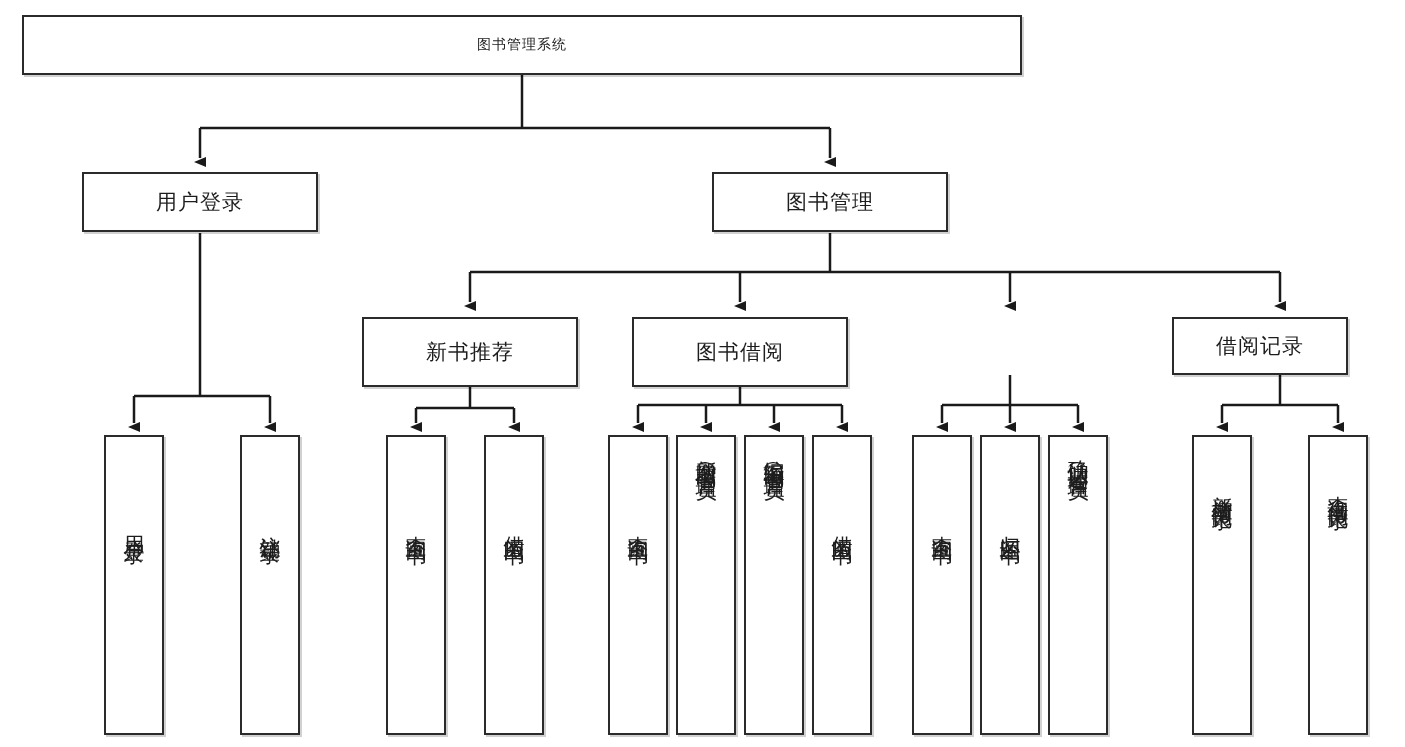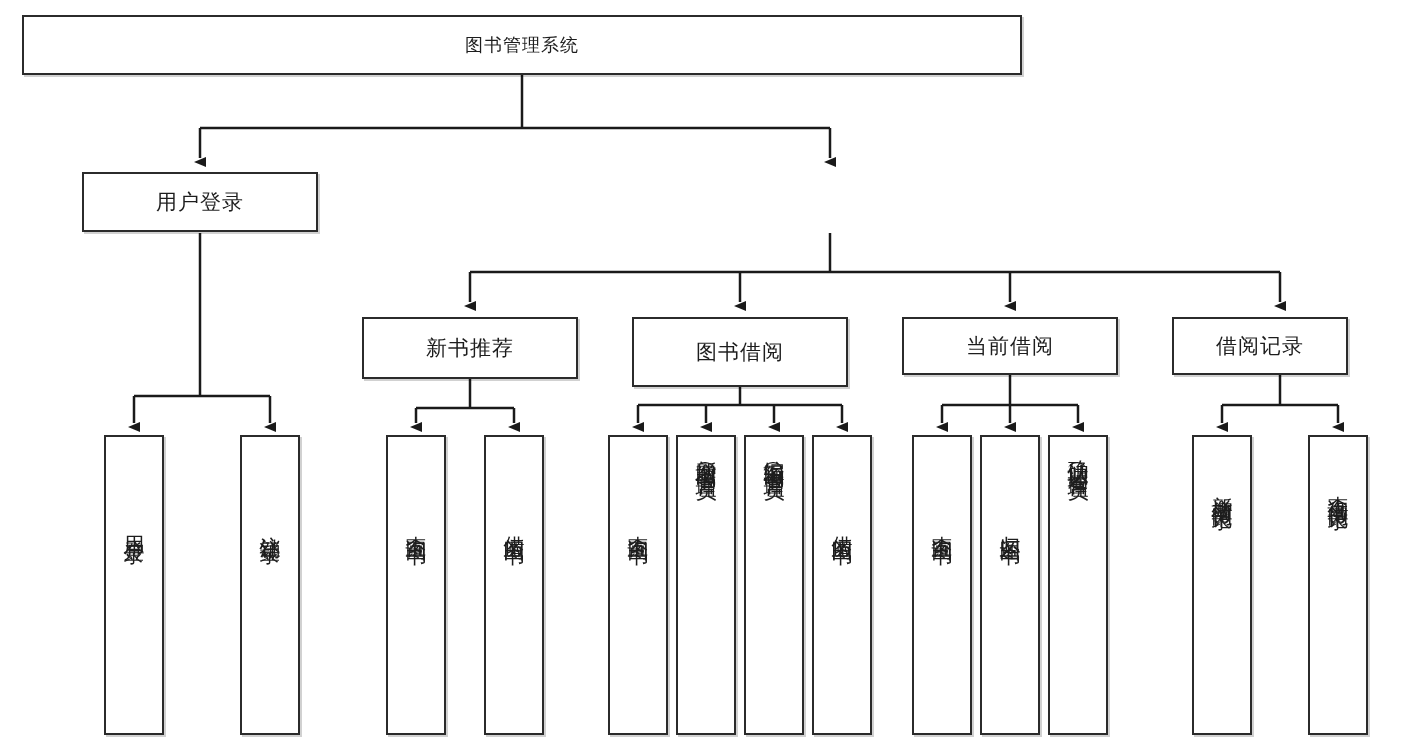--- a/index.html
+++ b/index.html
@@ -56,7 +56,7 @@
     line-height: 1.05;
     white-space: nowrap;
   }
-  .node-box.root .node-label { font-size: 18px; }
+  .node-box.root .node-label { font-size: 14px; }
   .watermark {
     position: absolute;
     right: 8px;

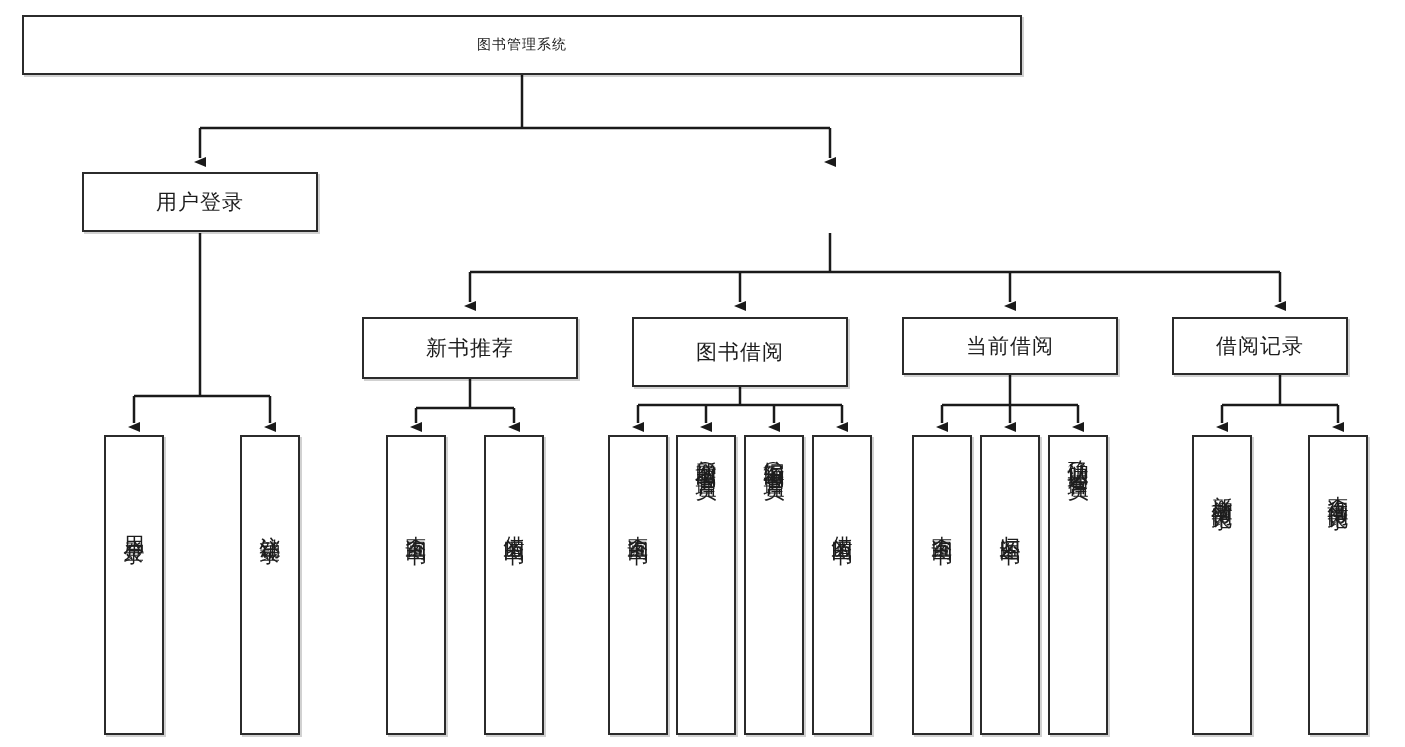--- a/index.html
+++ b/index.html
@@ -143,6 +143,9 @@
     <span class="node-label">用户登录</span>
   </div>
 
+  <div class="node-box" style="left:712px; top:172px; width:236px; height:60px;">
+    <span class="node-label">图书管理</span>
+  </div>
 
   <div class="node-box" style="left:362px; top:317px; width:216px; height:62px;align-items:center;">
     <span class="node-label">新书推荐</span>

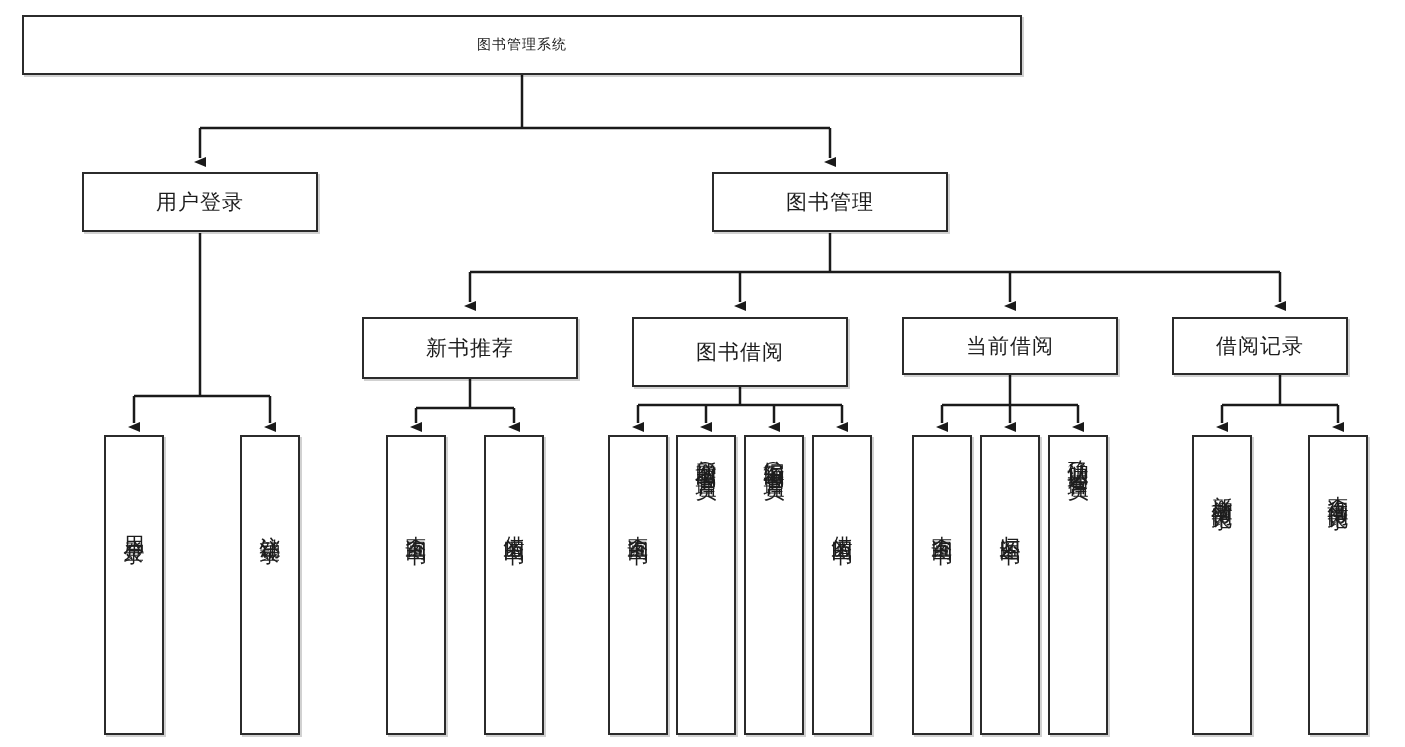--- a/index.html
+++ b/index.html
@@ -147,7 +147,7 @@
     <span class="node-label">图书管理</span>
   </div>
 
-  <div class="node-box" style="left:362px; top:317px; width:216px; height:62px;align-items:center;">
+  <div class="node-box" style="left:362px; top:317px; width:216px; height:70px;align-items:center;">
     <span class="node-label">新书推荐</span>
   </div>
 

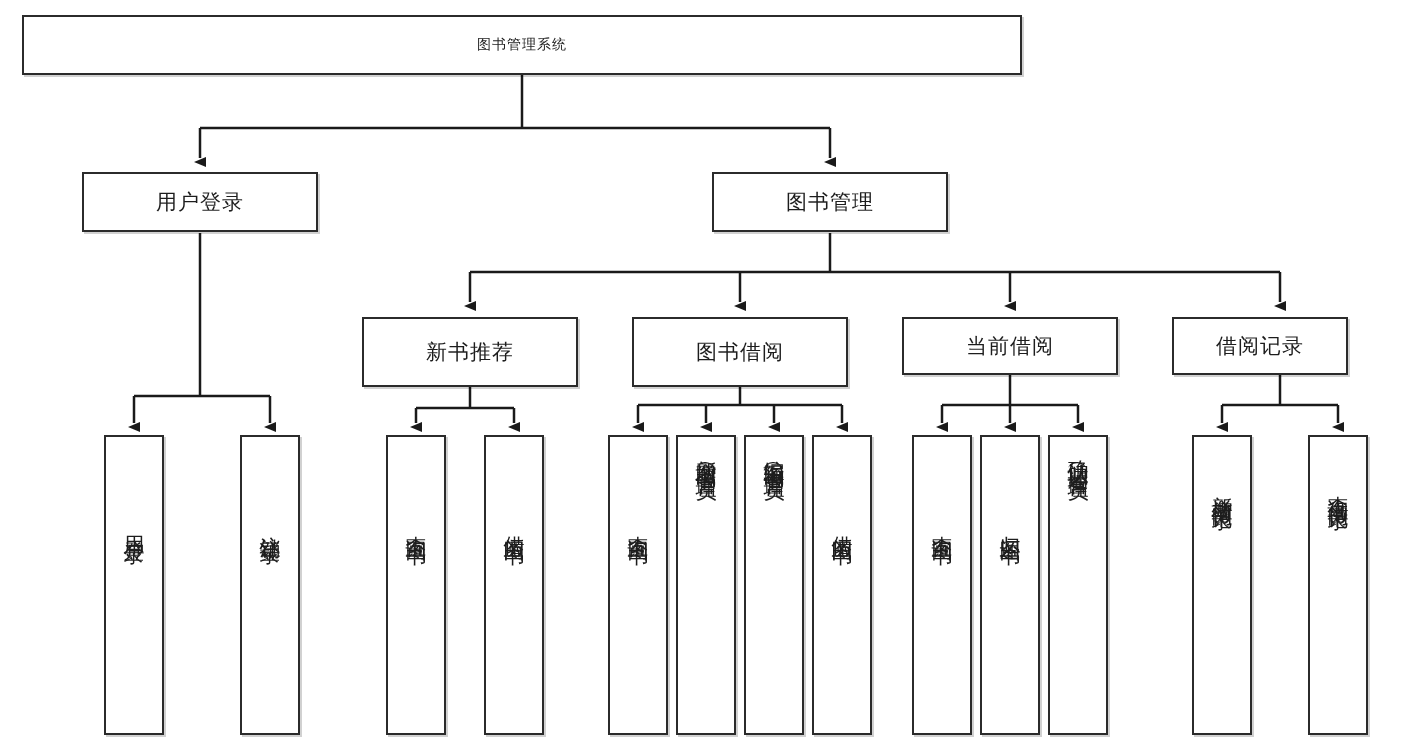--- a/index.html
+++ b/index.html
@@ -155,9 +155,6 @@
     <span class="node-label">图书借阅</span>
   </div>
 
-  <div class="node-box" style="left:902px; top:317px; width:216px; height:58px;">
-    <span class="node-label">当前借阅</span>
-  </div>
 
   <div class="node-box" style="left:1172px; top:317px; width:176px; height:58px;">
     <span class="node-label">借阅记录</span>

